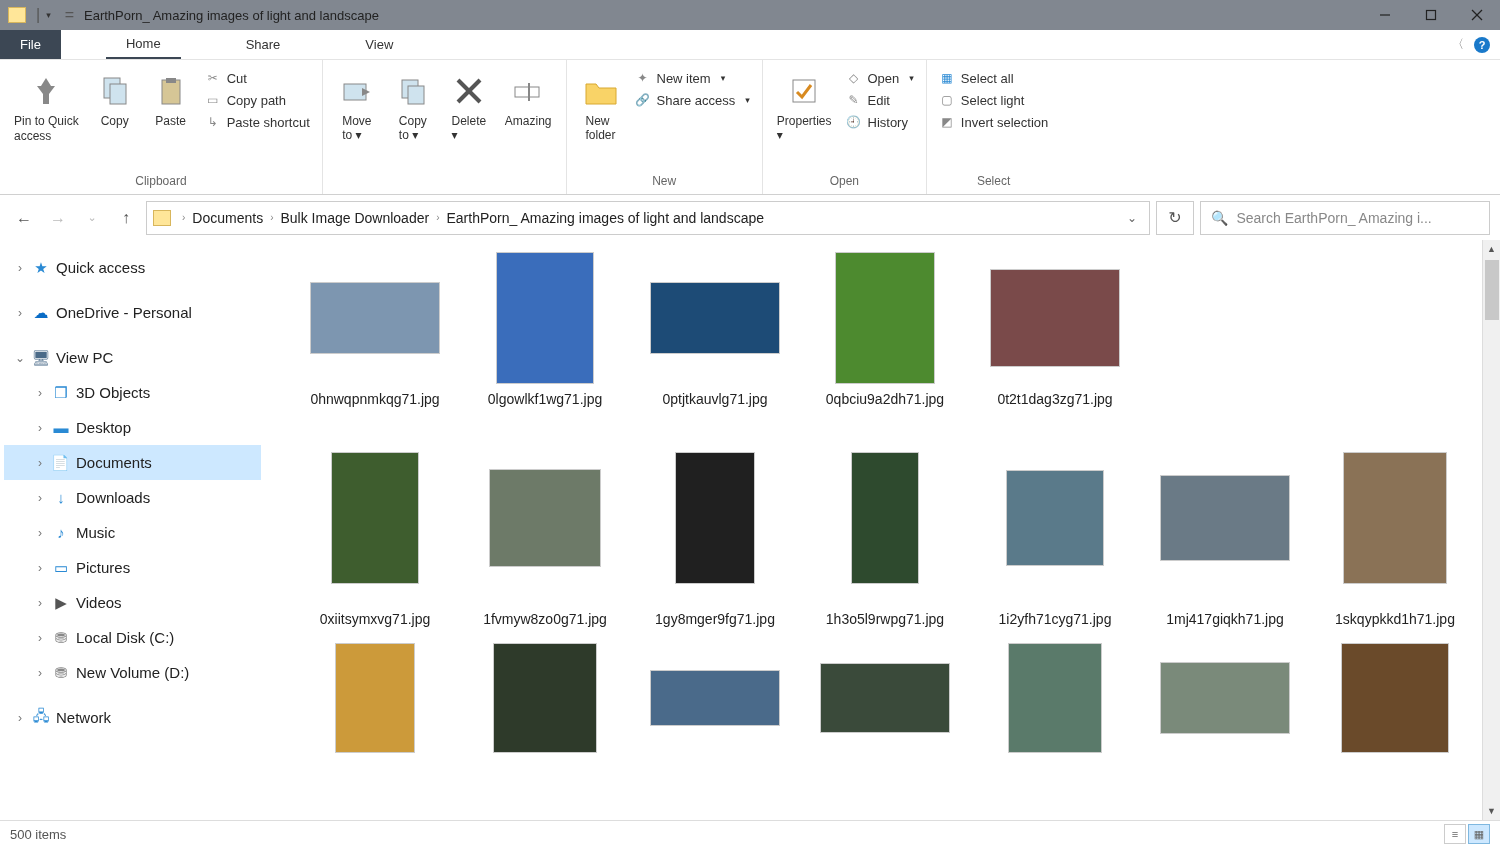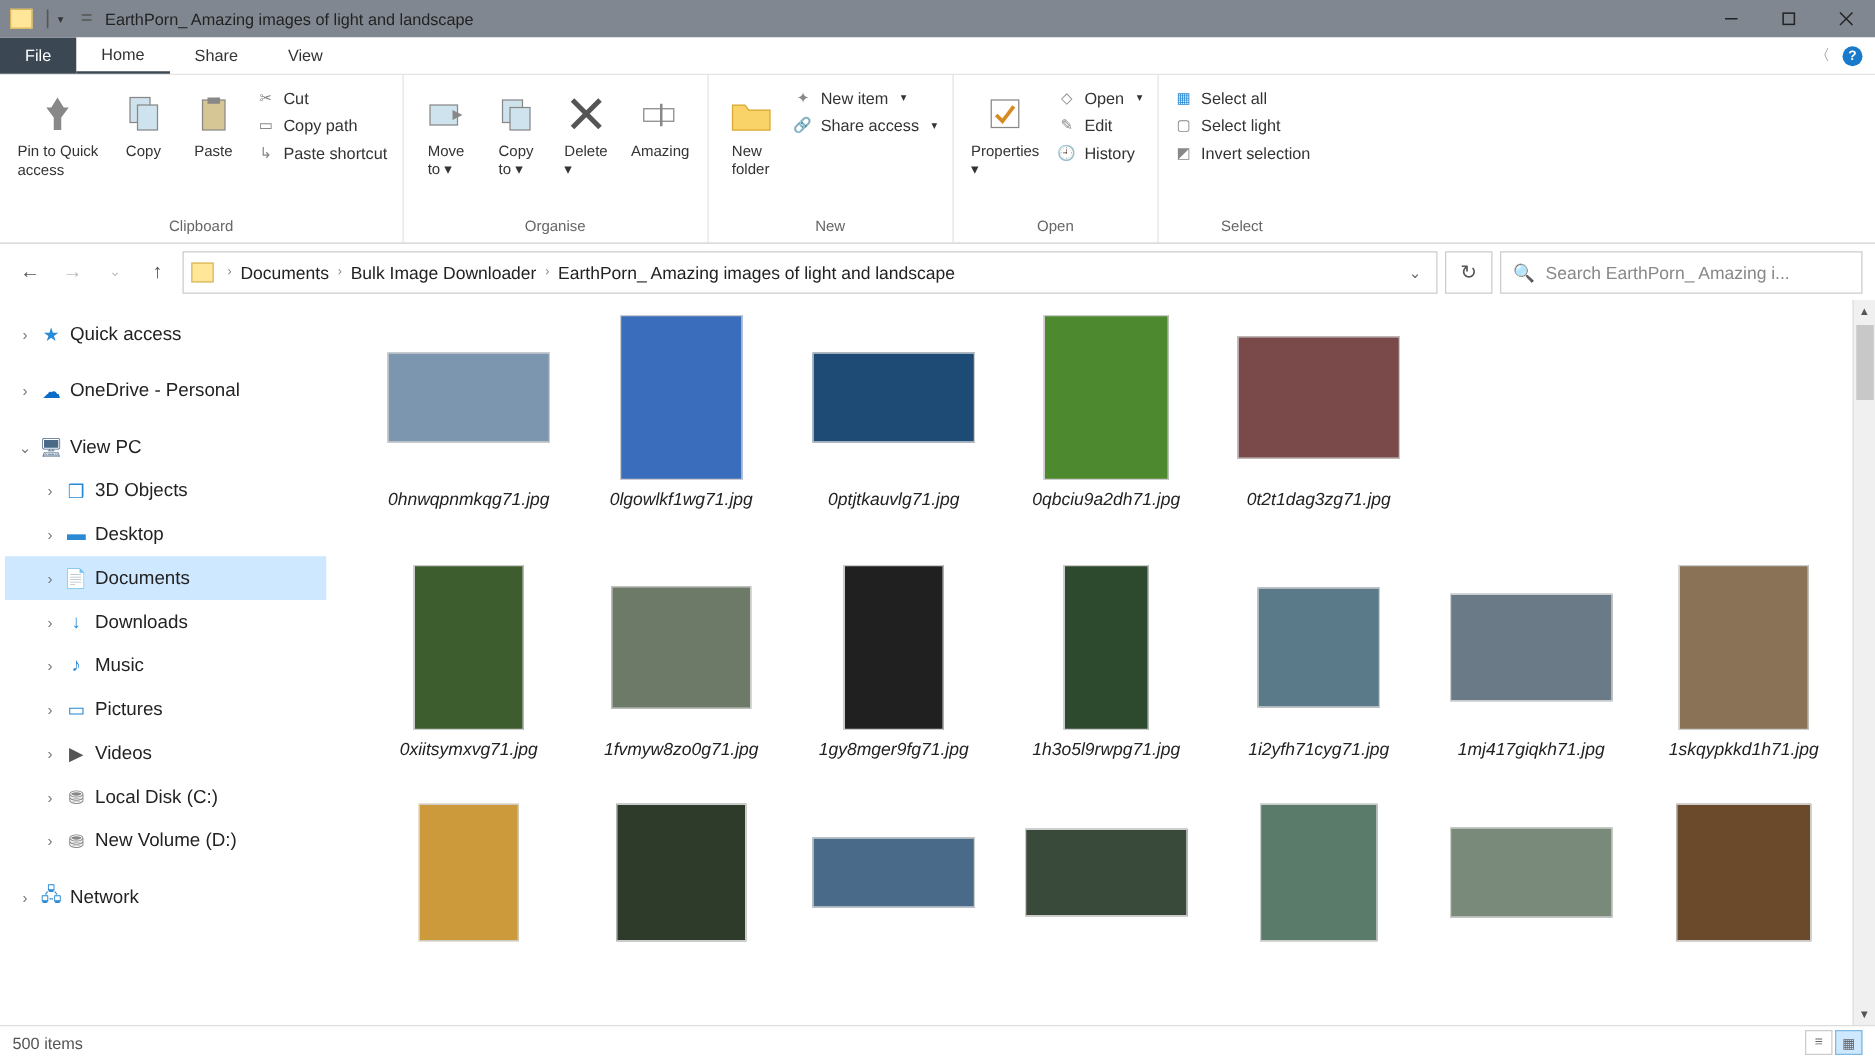--- a/index.html
+++ b/index.html
@@ -15,7 +15,7 @@
 .titlebar-btn { width: 46px; height: 30px; display: flex; align-items: center; justify-content: center; color: #222; font-size: 13px; }
 
 
-.ribbon-tabs { height: 30px; background: #fff; display: flex; align-items: stretch; border-bottom: 1px solid #e4e4e4; position: relative; }
+.ribbon-tabs { height: 30px; background: #fff; display: flex; align-items: stretch; border-bottom: 1px solid #e4e4e4; position: relative; gap: 45px; }
 .file-tab { background: #3c4754; color: #fff; font-size: 13px; padding: 0 20px; display: flex; align-items: center; }
 .tab { font-size: 13px; padding: 0 20px; display: flex; align-items: center; color: #333; }
 .tab.active { border-bottom: 2px solid #3c4754; }

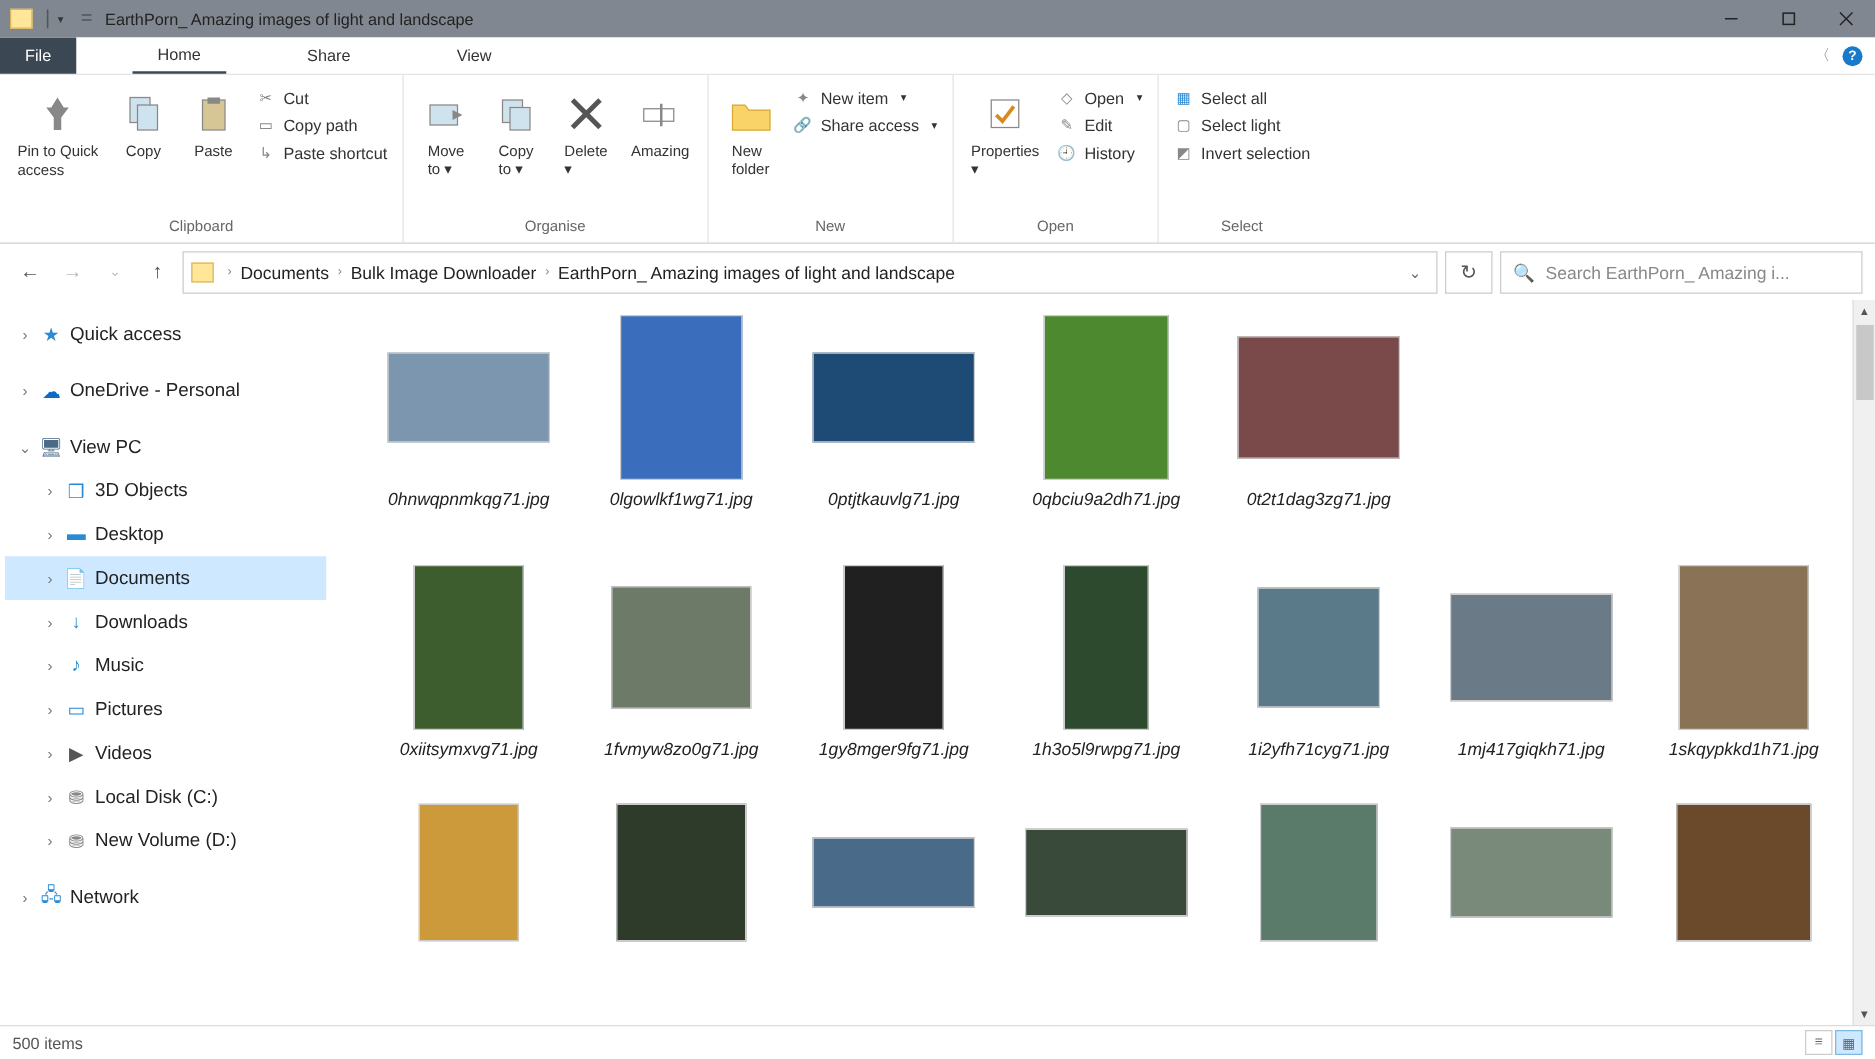--- a/index.html
+++ b/index.html
@@ -204,7 +204,6 @@
         <span>Amazing</span>
       </div>
     </div>
-    <div class="group-label">Organise</div>
   </div>
 
   <div class="group">

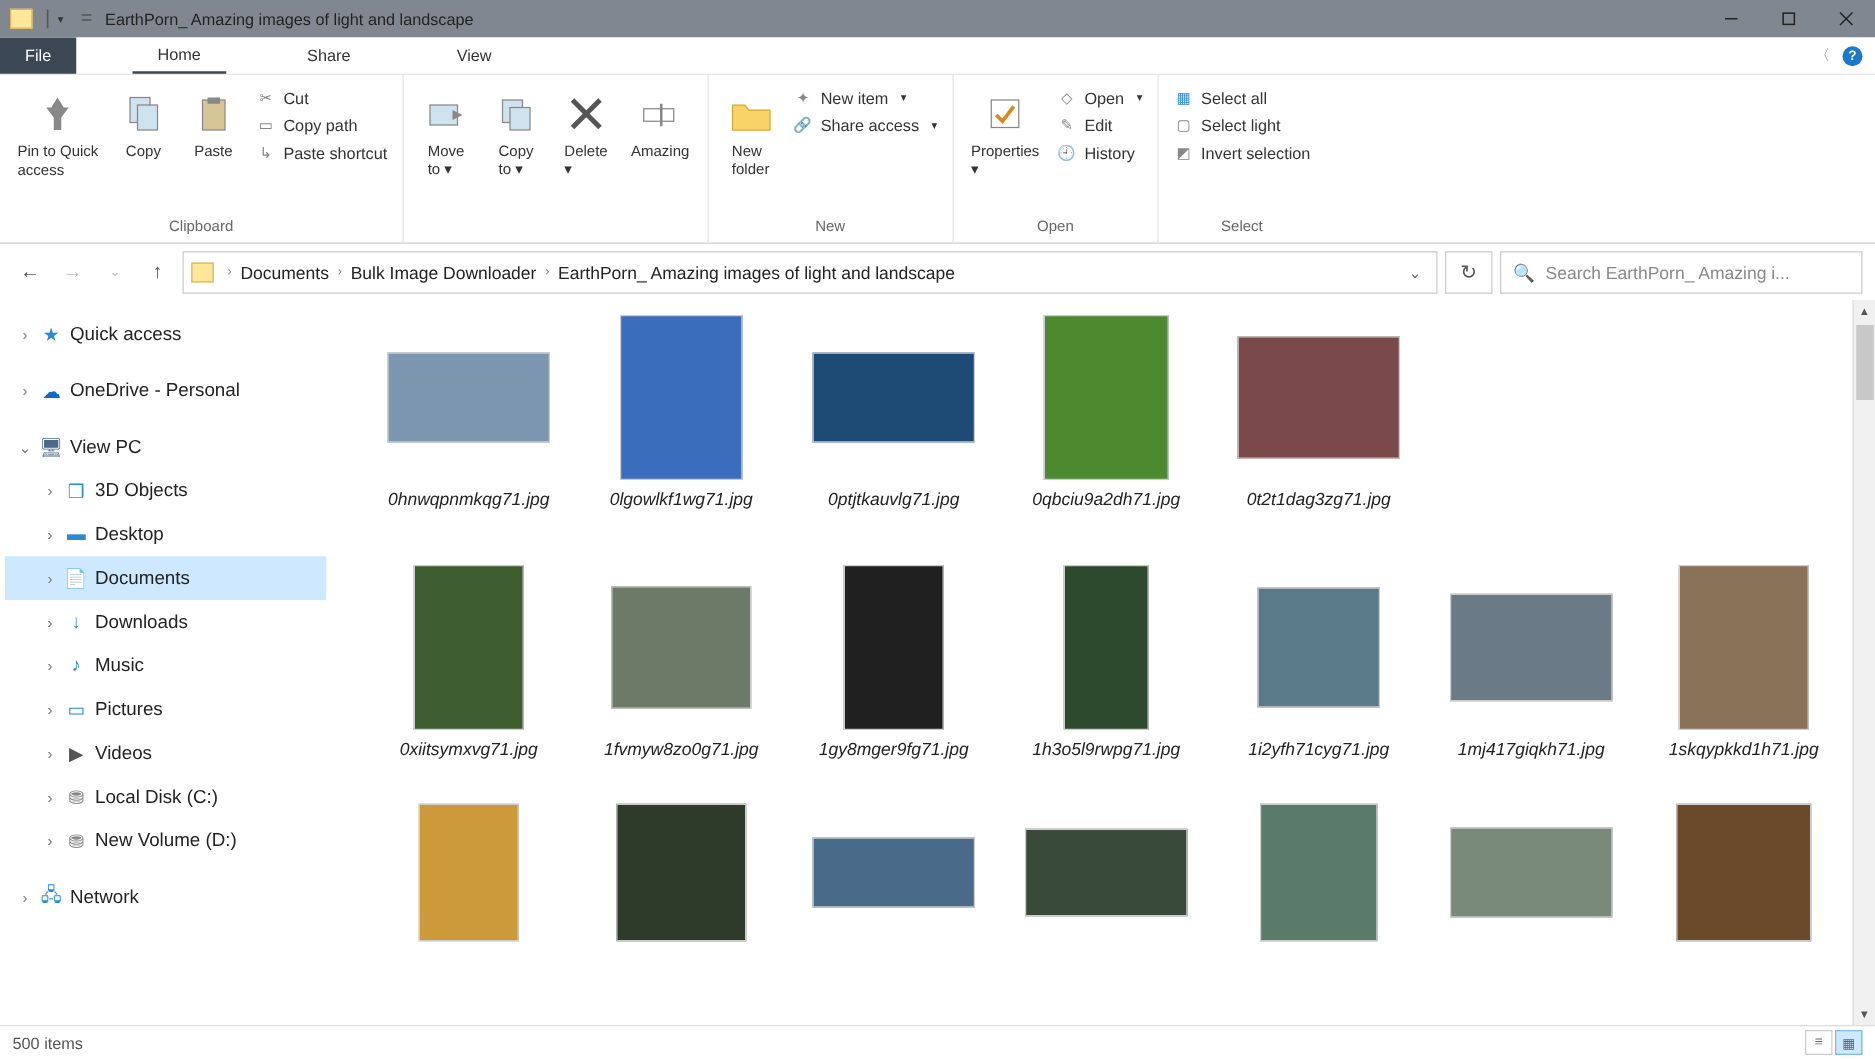--- a/index.html
+++ b/index.html
@@ -59,7 +59,7 @@
 
 .content { flex: 1; padding: 10px 20px 0 30px; overflow: hidden; position: relative; }
 .thumb-grid { display: flex; flex-wrap: wrap; gap: 0 10px; }
-.thumb-item { width: 160px; height: 200px; display: flex; flex-direction: column; align-items: center; text-align: center; font-style: italic; }
+.thumb-item { width: 160px; height: 200px; display: flex; flex-direction: column; align-items: center; text-align: center; }
 .thumb-box { width: 136px; height: 136px; display: flex; align-items: center; justify-content: center; }
 .thumb-img { border: 1px solid #ccc; background: #7a8; }
 .thumb-label { font-size: 14px; color: #222; line-height: 1.3; padding-top: 4px; word-break: break-all; }

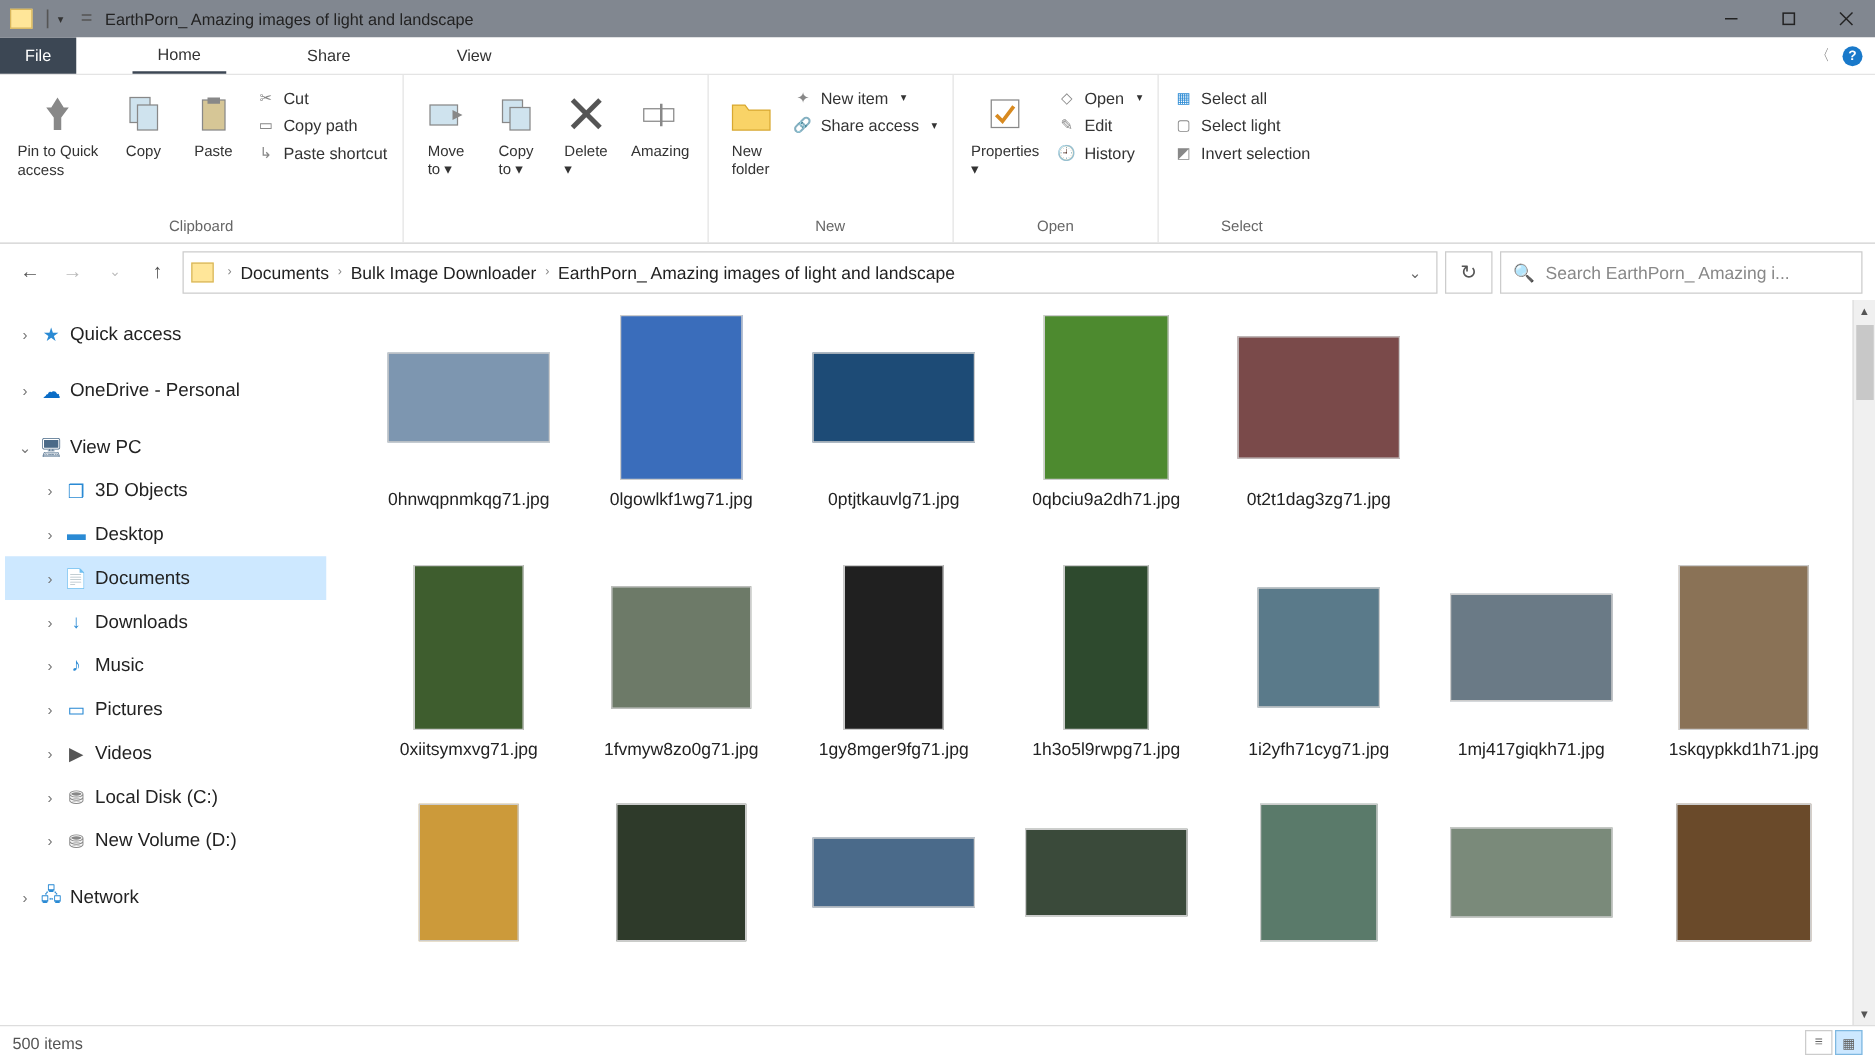--- a/index.html
+++ b/index.html
@@ -64,7 +64,7 @@
 .thumb-img { border: 1px solid #ccc; background: #7a8; }
 .thumb-label { font-size: 14px; color: #222; line-height: 1.3; padding-top: 4px; word-break: break-all; }
 
-.grid-row2 .thumb-item { height: 180px; }
+.grid-row2 .thumb-item { height: 180px; gap: 20px; }
 .grid-row3 .thumb-item { height: 140px; }
 
 .scrollbar { position: absolute; right: 0; top: 0; width: 18px; height: 100%; background: #f0f0f0; border-left: 1px solid #ddd; }

